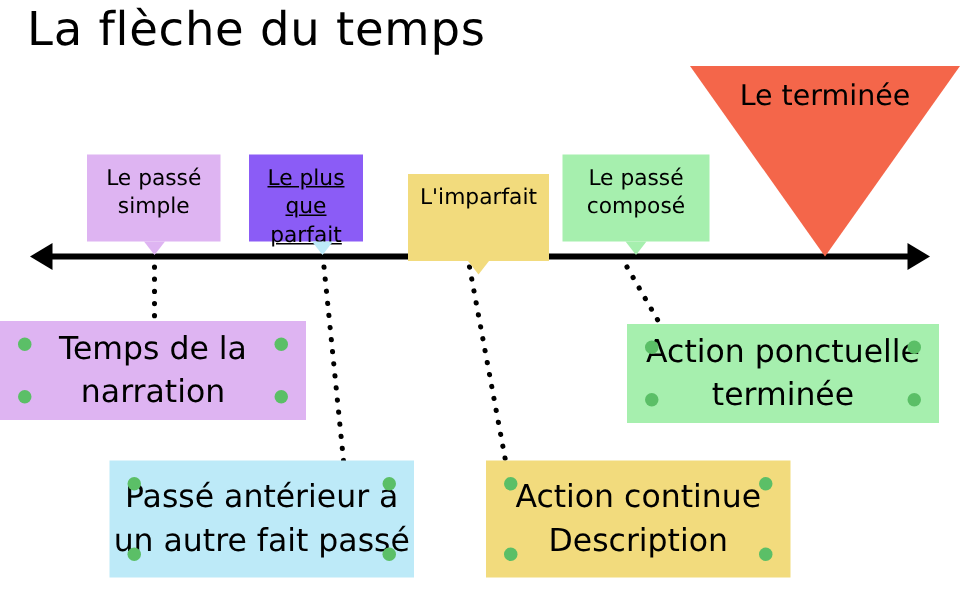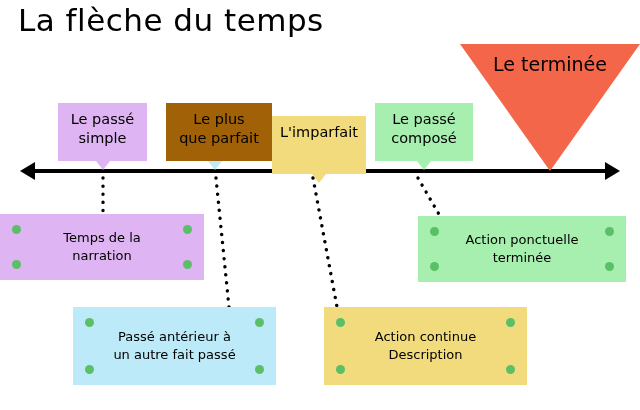--- a/index.html
+++ b/index.html
@@ -160,7 +160,7 @@
   <div id="tense-layer">
       <div class="tense-box" style="left: 58px; top: 103px; width: 89px; height: 58px; background: rgb(222, 180, 242);"><span>Le passé
 simple</span><div class="tail" style="left: 38px; border-top: 9px solid rgb(222, 180, 242);"></div></div>
-      <div class="tense-box" style="left: 166px; top: 103px; width: 106px; height: 58px; background: #a16207;"><span>Le plus
+      <div class="tense-box" style="left: 166px; top: 103px; width: 76px; height: 58px; background: #8b5cf6; text-decoration: underline;"><span>Le plus
 que parfait</span><div class="tail" style="left: 42px; border-top: 9px solid rgb(189, 234, 248);"></div></div>
       <div class="tense-box" style="left: 272px; top: 116px; width: 94px; height: 58px; background: rgb(242, 219, 125);"><span>L'imparfait</span><div class="tail" style="left: 40px; border-top: 9px solid rgb(242, 219, 125);"></div></div>
       <div class="tense-box" style="left: 375px; top: 103px; width: 98px; height: 58px; background: rgb(166, 239, 174);"><span>Le passé

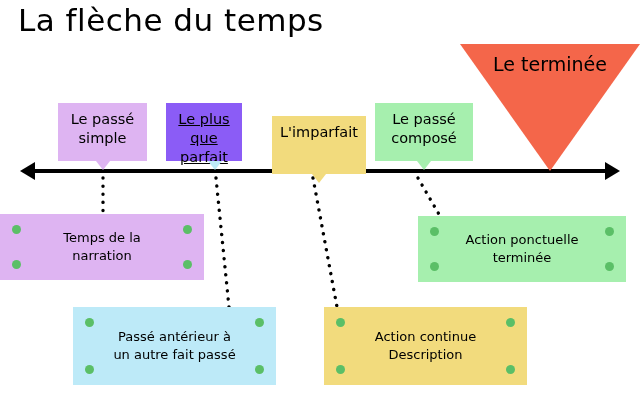--- a/index.html
+++ b/index.html
@@ -104,7 +104,7 @@
     align-items: center;
     justify-content: center;
     text-align: center;
-    font-size: 13px;
+    font-size: 21px;
     line-height: 1.38;
     color: #000000;
     white-space: pre-line;

